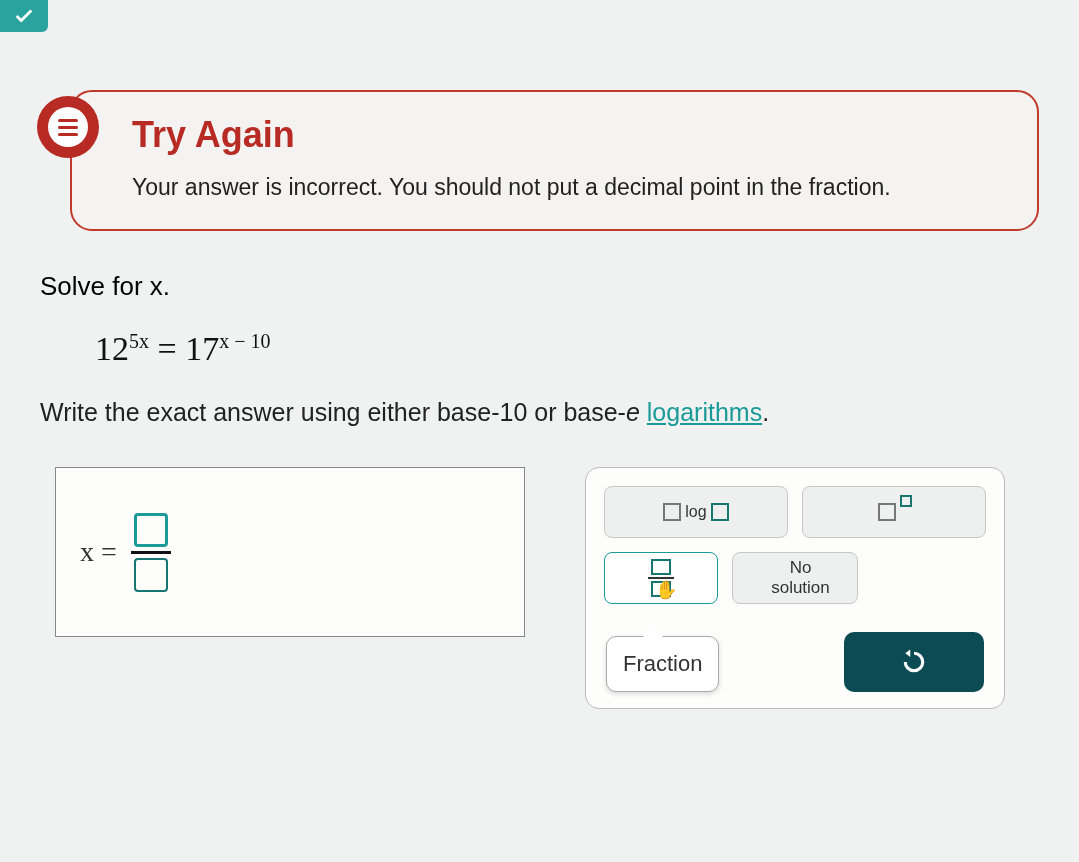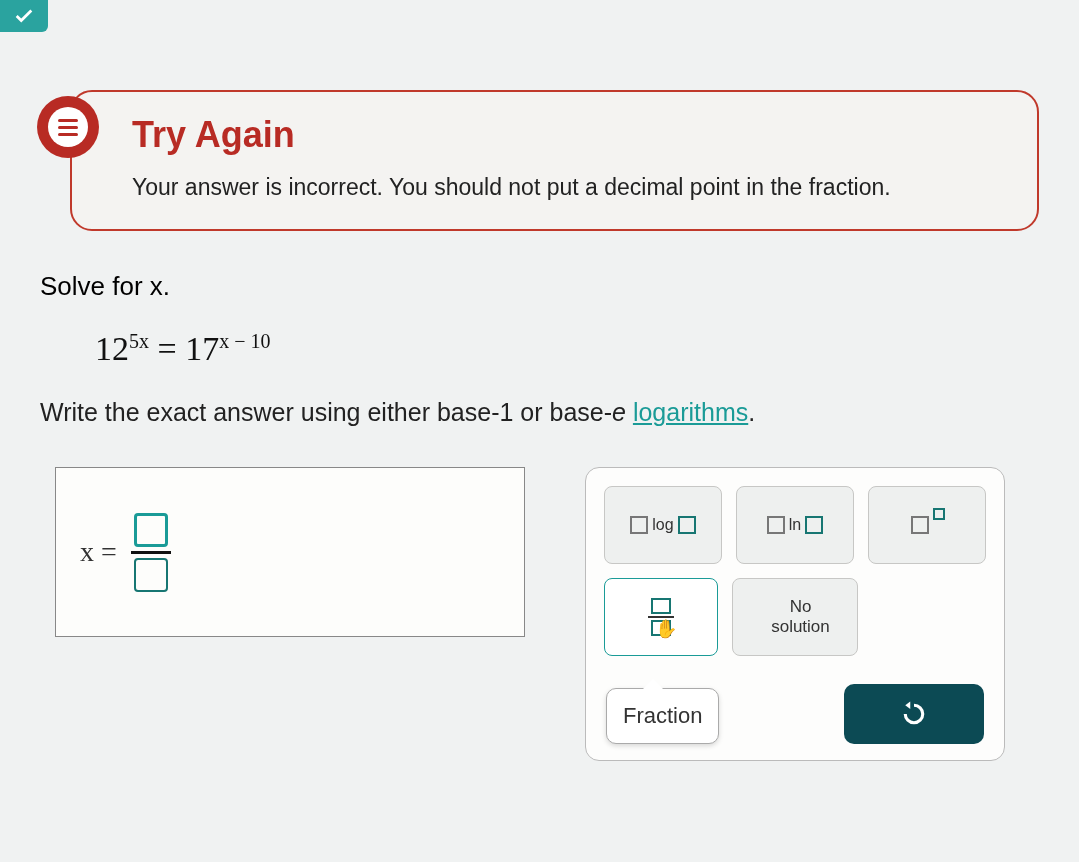--- a/index.html
+++ b/index.html
@@ -142,7 +142,7 @@
     <span>12</span><sup>5x</sup><span> = </span><span>17</span><sup>x − 10</sup>
   </div>
   <div class="question-line2">
-    <span>Write the exact answer using either base-1 or base-</span><span class="italic">e</span><span> </span><a class="loglink">logarithms</a><span>.</span>
+    <span>Write the exact answer using either base-10 or base-</span><span class="italic">e</span><span> </span><a class="loglink">logarithms</a><span>.</span>
   </div>
 </div>
 

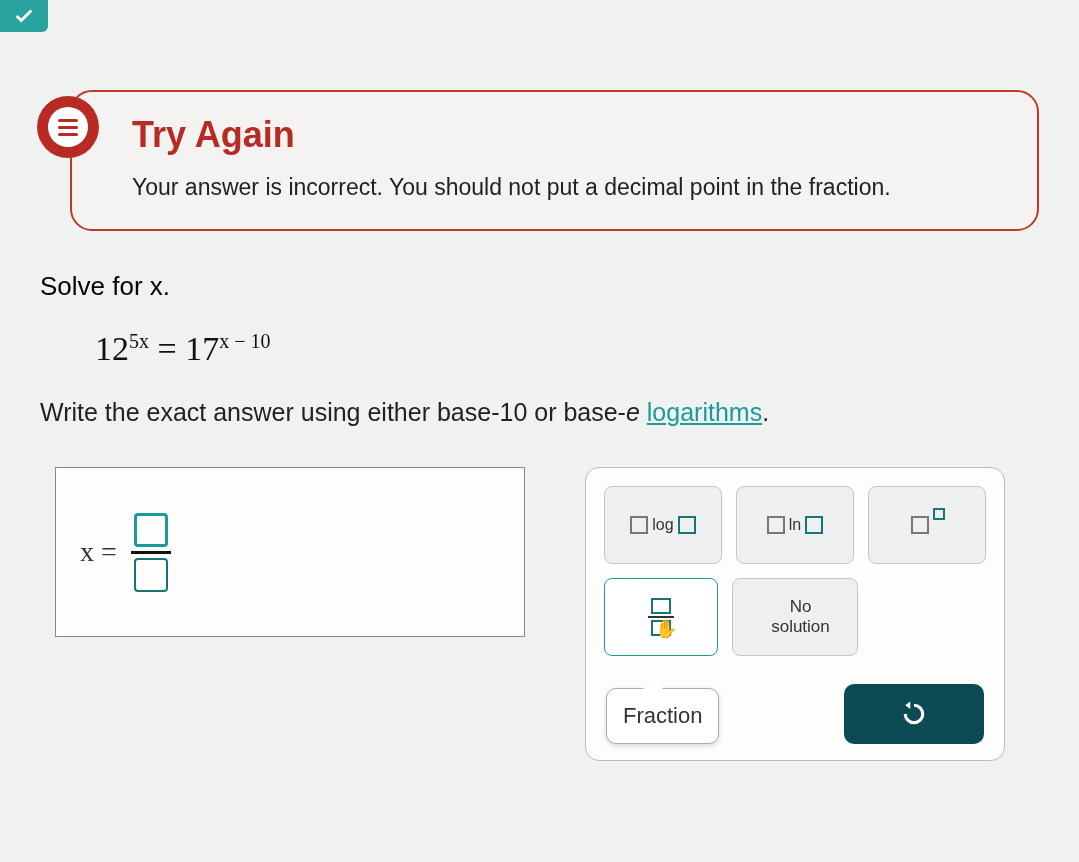--- a/index.html
+++ b/index.html
@@ -81,7 +81,7 @@
   }
   .keyrow{display:flex;gap:14px;}
   .key {
-    flex:1;height:78px;background:#eef0ef;border:1px solid #c7c7c5;border-radius:8px;
+    flex:1;height:52px;background:#eef0ef;border:1px solid #c7c7c5;border-radius:8px;
     display:flex;align-items:center;justify-content:center;
     font-size:20px;color:#333;cursor:pointer;
   }

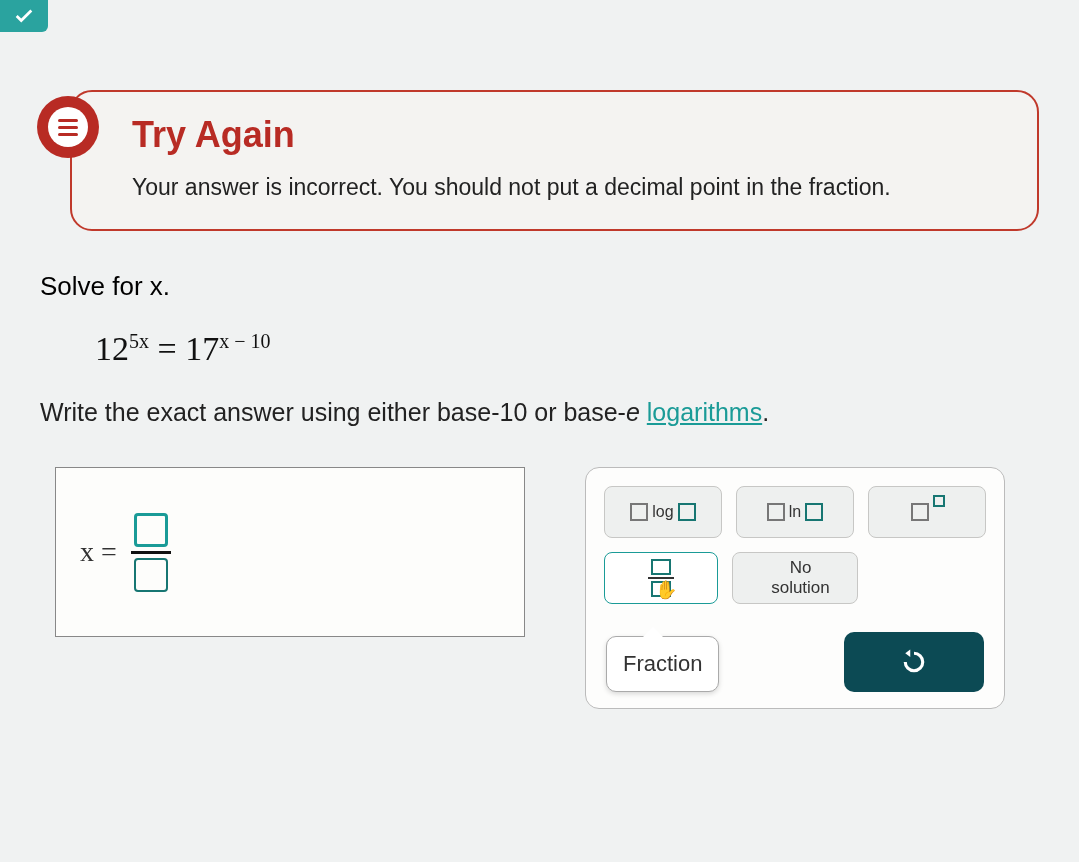--- a/index.html
+++ b/index.html
@@ -165,11 +165,6 @@
       </div>
       <div class="key small-box">
         <span class="ph gray"></span>
-        <span style="font-size:16px;margin:0 2px;">ln</span>
-        <span class="ph"></span>
-      </div>
-      <div class="key small-box">
-        <span class="ph gray"></span>
         <span class="sup"><span class="ph" style="width:12px;height:12px;"></span></span>
       </div>
     </div>

